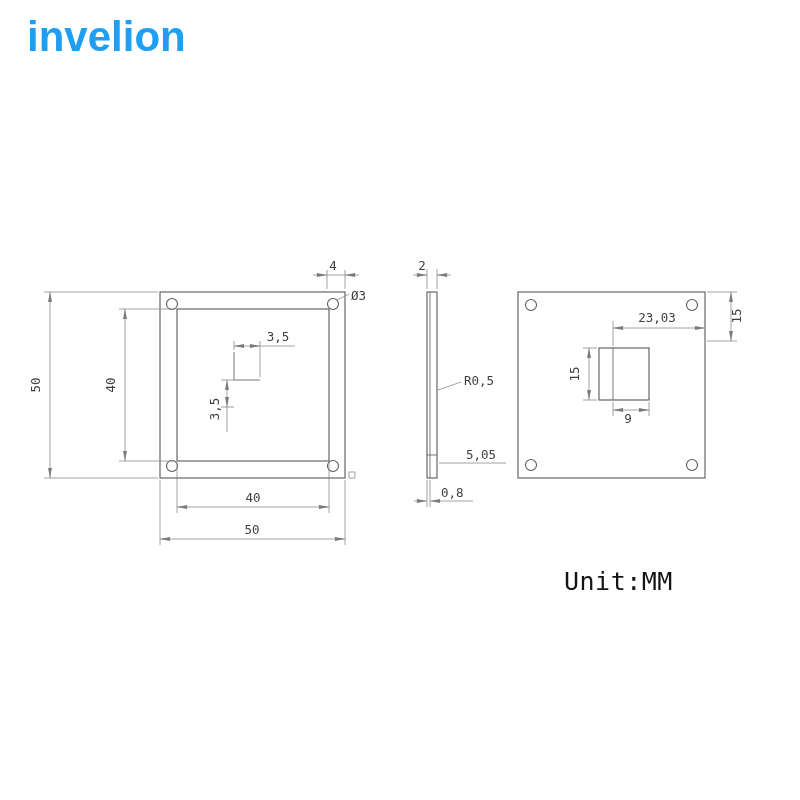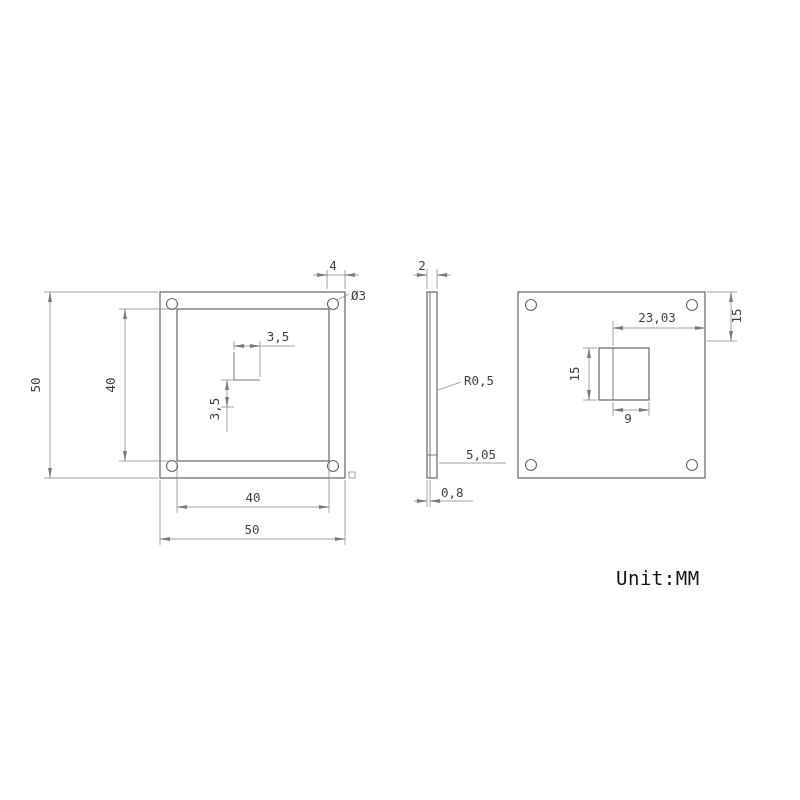--- a/index.html
+++ b/index.html
@@ -21,6 +21,7 @@
 
 <div class="page">
 
+  <div class="logo">invelion</div>
 
   <svg class="drawing" width="800" height="800" viewBox="0 0 800 800">
     <defs>

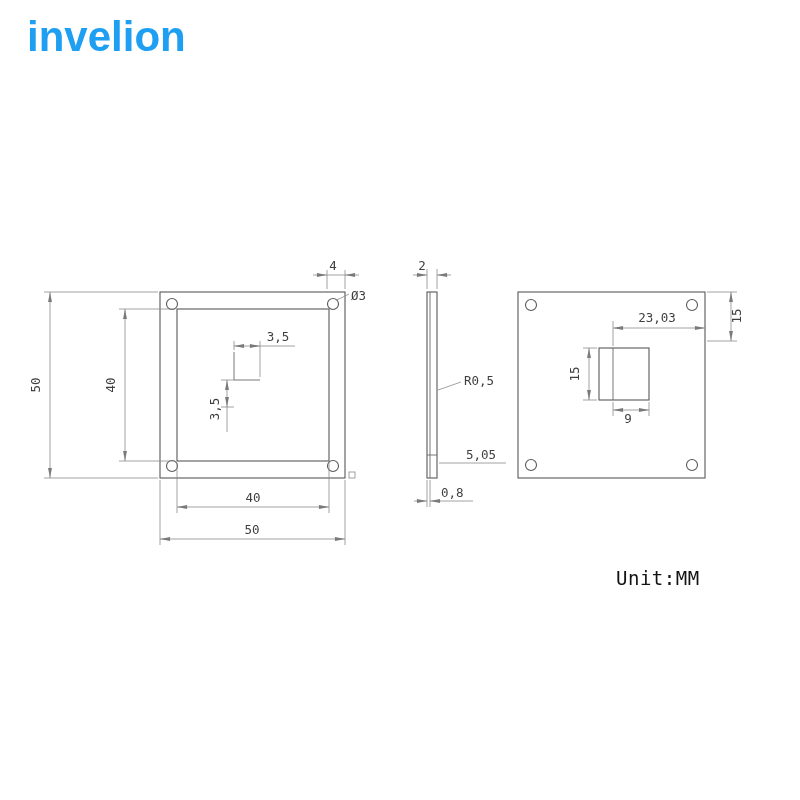--- a/index.html
+++ b/index.html
@@ -7,8 +7,8 @@
         font-family:"Liberation Sans",sans-serif;}
   .logo{position:absolute;left:27px;top:16px;font-family:"Liberation Sans",sans-serif;
         font-weight:700;font-size:42px;line-height:1;color:var(--brand-color,#1e9ff2);}
-  .unit{position:absolute;left:616px;top:567px;font-family:"DejaVu Sans Mono",monospace;
-        font-size:19px;color:#141414;letter-spacing:.5px;}
+  .unit{position:absolute;left:564px;top:567px;font-family:"DejaVu Sans Mono",monospace;
+        font-size:25px;color:#141414;letter-spacing:.5px;}
   svg.drawing{position:absolute;left:0;top:0;}
   .part{stroke:#585858;stroke-width:1.1;fill:none;}
   .thin{stroke:#6a6a6a;stroke-width:.9;fill:none;}

